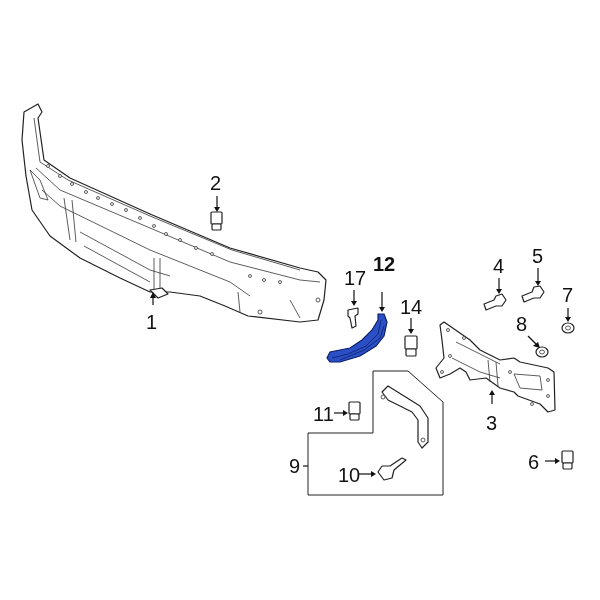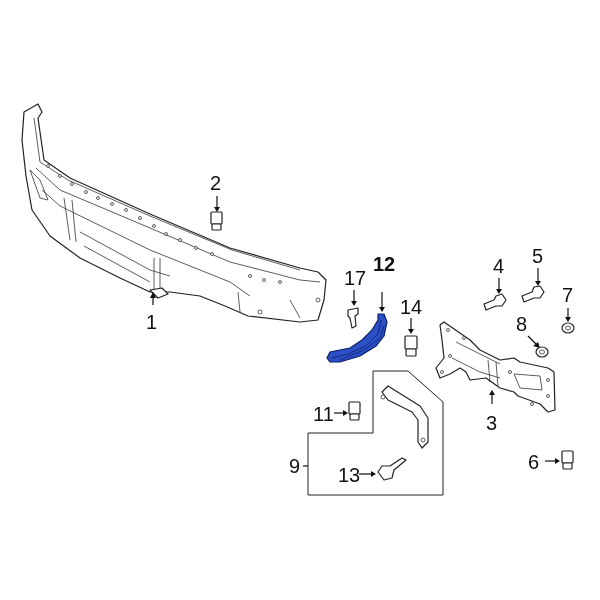--- a/index.html
+++ b/index.html
@@ -163,7 +163,7 @@
 <div class="callout" style="left:562px; top:285px;">7</div>
 <div class="callout" style="left:516px; top:314px;">8</div>
 <div class="callout" style="left:289px; top:456px;">9</div>
-<div class="callout" style="left:338px; top:465px;">13</div>
+<div class="callout" style="left:338px; top:465px;">10</div>
 <div class="callout" style="left:313px; top:404px;">11</div>
 <div class="callout" style="left:373px; top:254px;font-weight:bold;">12</div>
 <div class="callout" style="left:344px; top:268px;">17</div>

